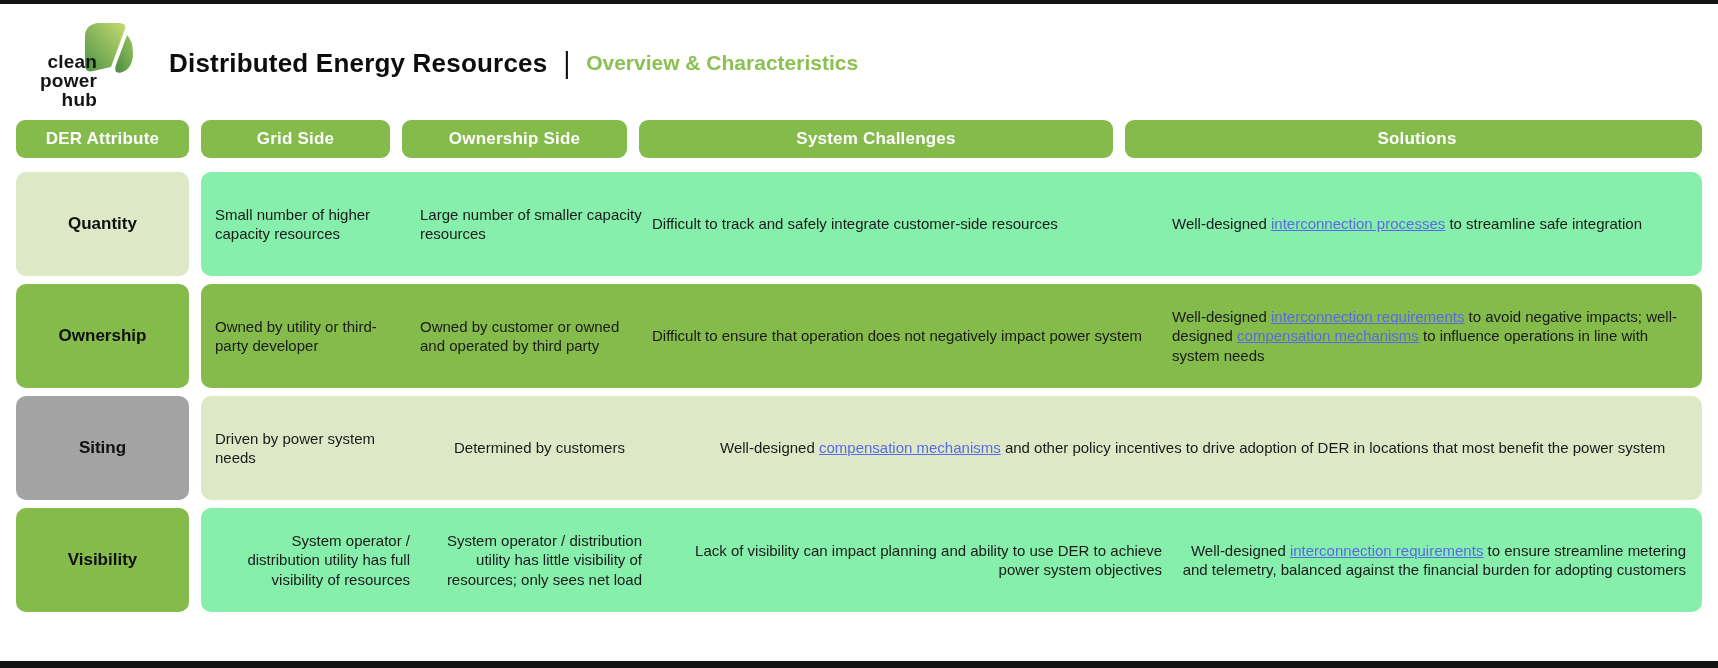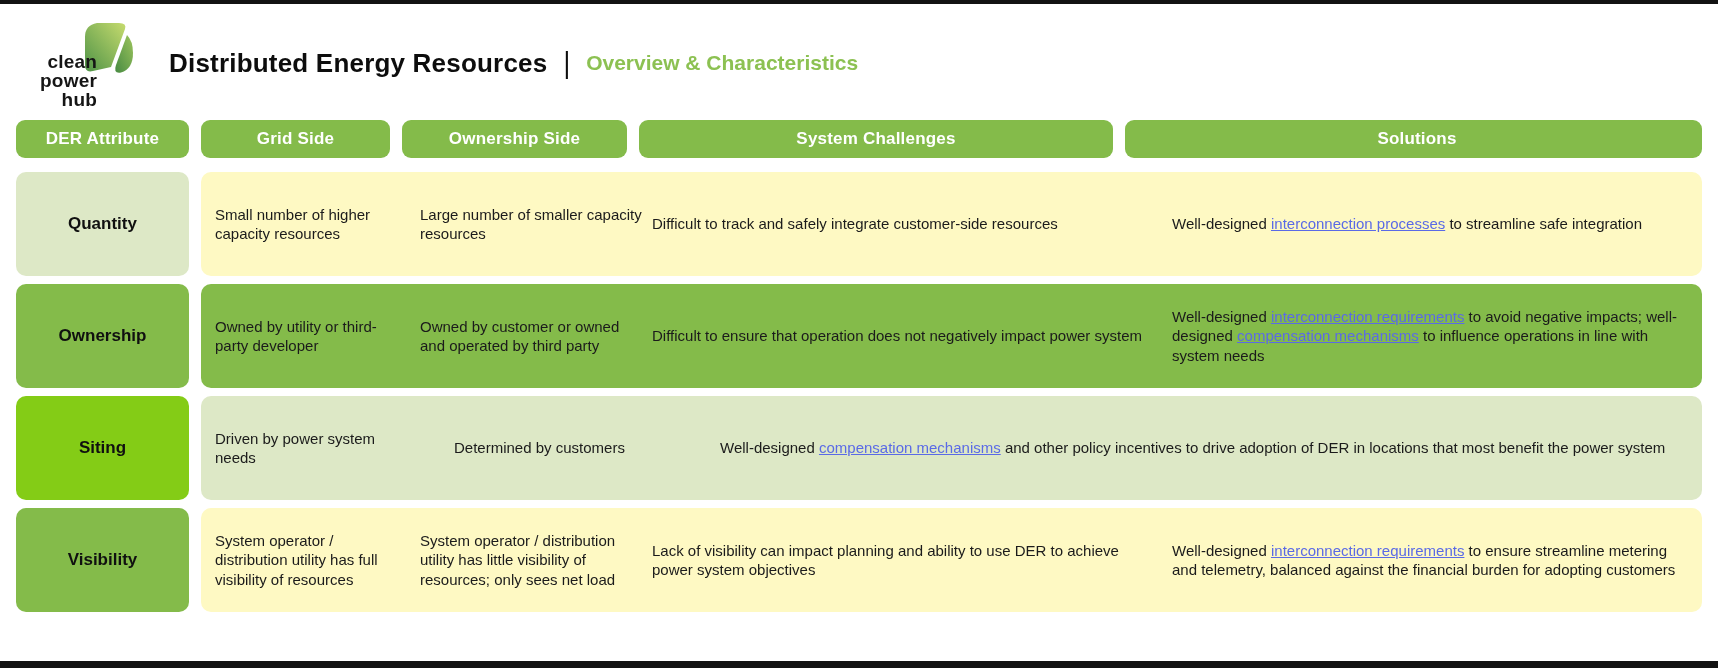--- a/index.html
+++ b/index.html
@@ -90,7 +90,7 @@
   <div id="table-body">
       <div class="row">
         <div class="attr-cell" style="background: rgb(221, 232, 198);">Quantity</div>
-        <div class="content-cell" style="background: #fef9c3;">
+        <div class="content-cell" style="background: #86efac;">
           <div class="cell-text cell-grid">Small number of higher capacity resources</div>
           <div class="cell-text cell-customer">Large number of smaller capacity resources</div>
           <div class="cell-text cell-challenges">Difficult to track and safely integrate customer-side resources</div>

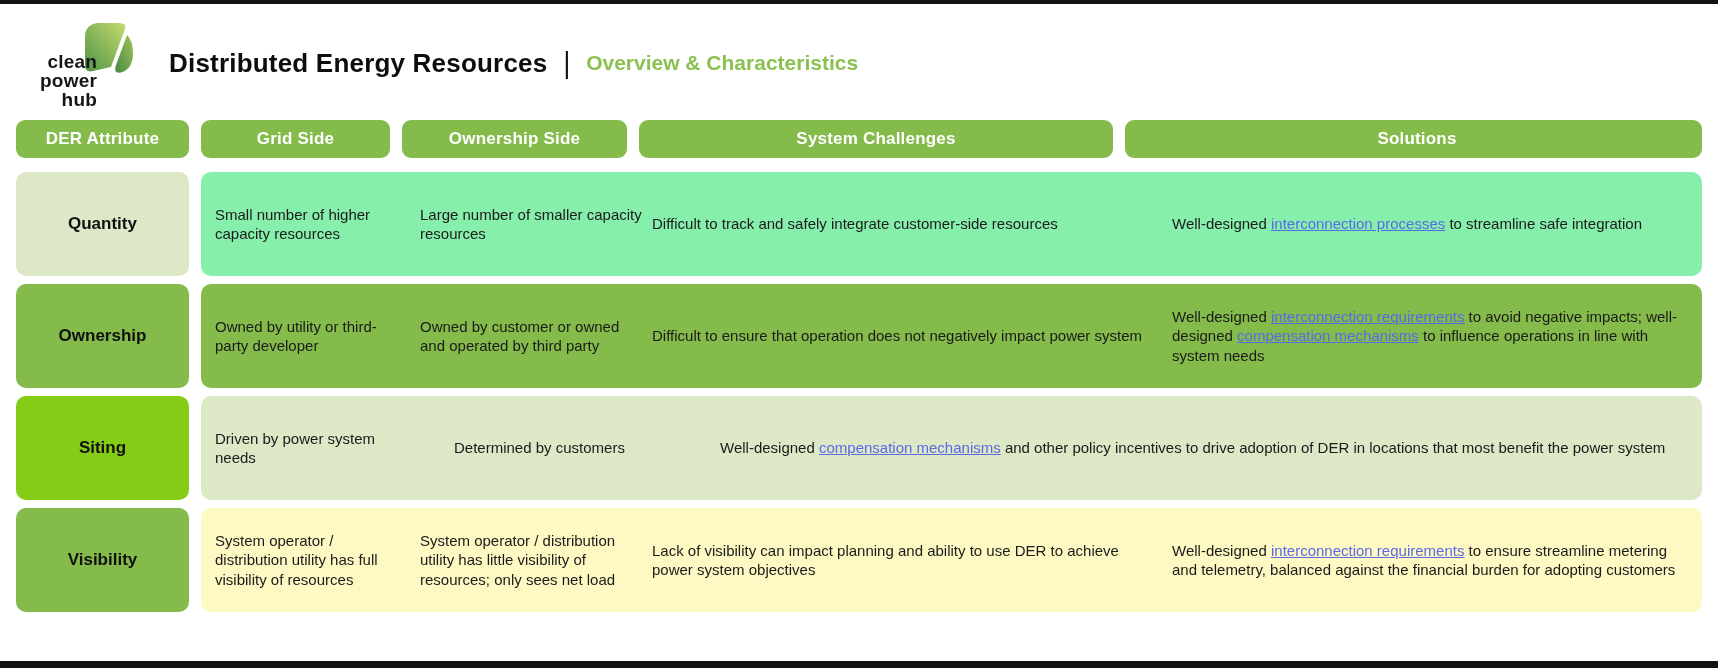--- a/index.html
+++ b/index.html
@@ -107,7 +107,7 @@
         </div>
       </div>
       <div class="row">
-        <div class="attr-cell" style="background: #84cc16;">Siting</div>
+        <div class="attr-cell" style="background: #a3a3a3;">Siting</div>
         <div class="content-cell" style="background: rgb(221, 232, 198); gap: 44px;">
           <div class="cell-text cell-grid">Driven by power system needs</div>
           <div class="cell-text cell-customer">Determined by customers</div>

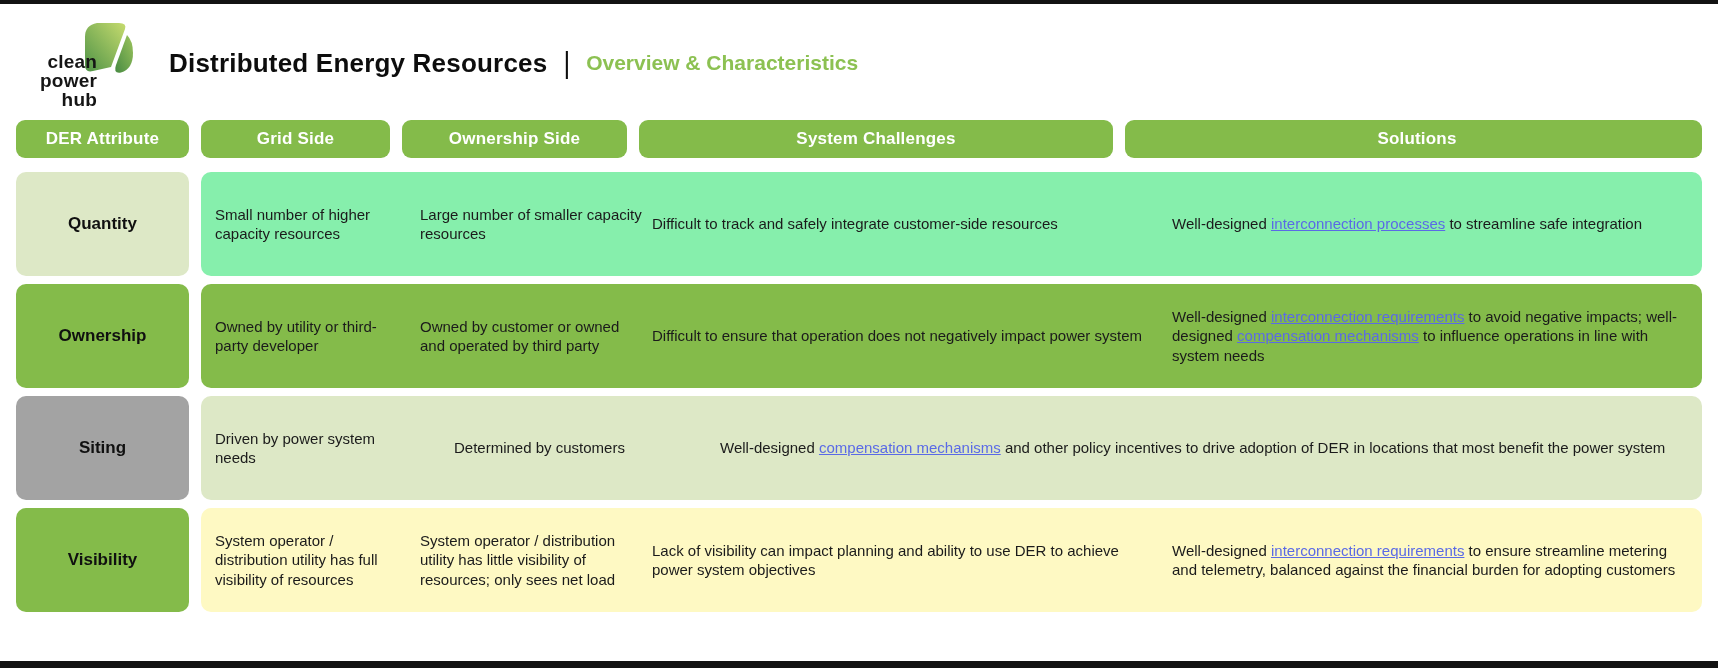--- a/index.html
+++ b/index.html
@@ -116,7 +116,7 @@
       </div>
       <div class="row">
         <div class="attr-cell" style="background: rgb(132, 187, 74);">Visibility</div>
-        <div class="content-cell" style="background: #fef9c3;">
+        <div class="content-cell" style="background: #86efac; text-align: right;">
           <div class="cell-text cell-grid">System operator / distribution utility has full visibility of resources</div>
           <div class="cell-text cell-customer">System operator / distribution utility has little visibility of resources; only sees net load</div>
           <div class="cell-text cell-challenges">Lack of visibility can impact planning and ability to use DER to achieve power system objectives</div>

